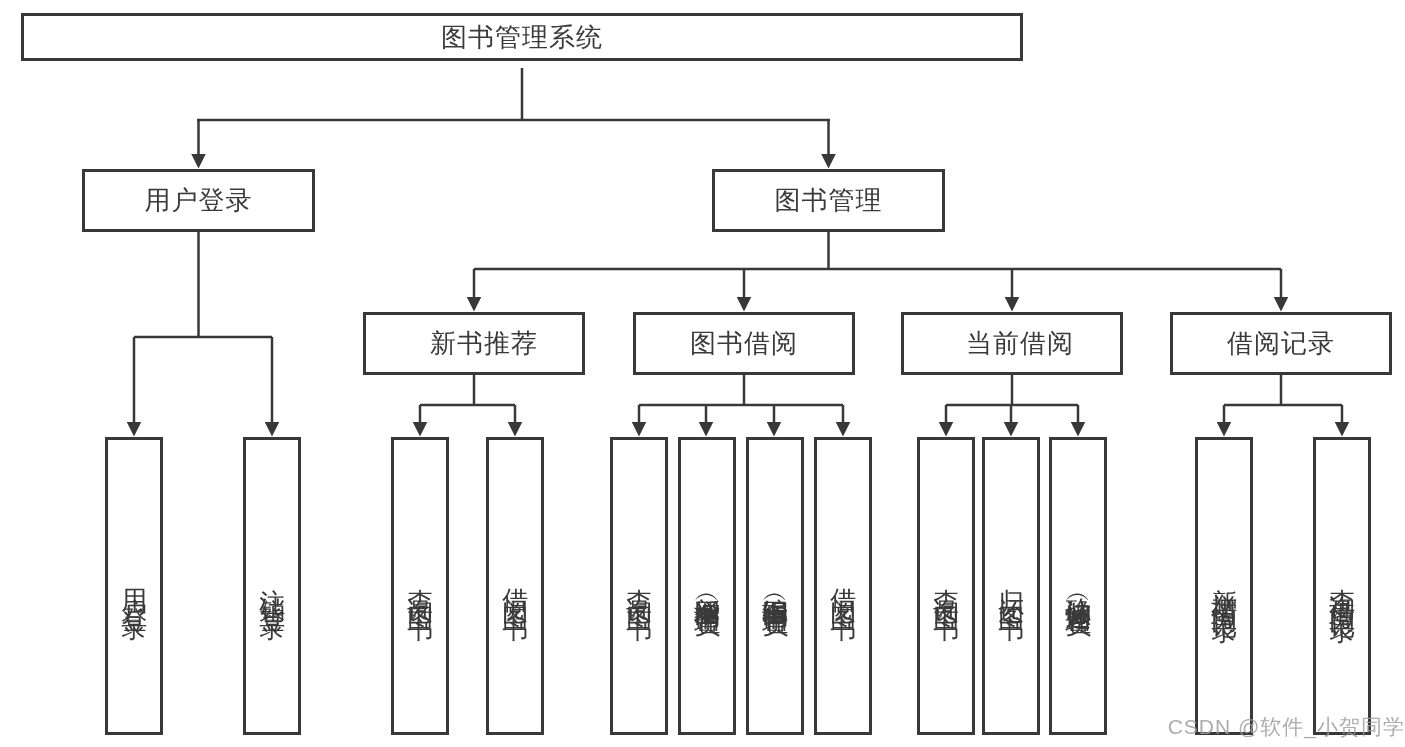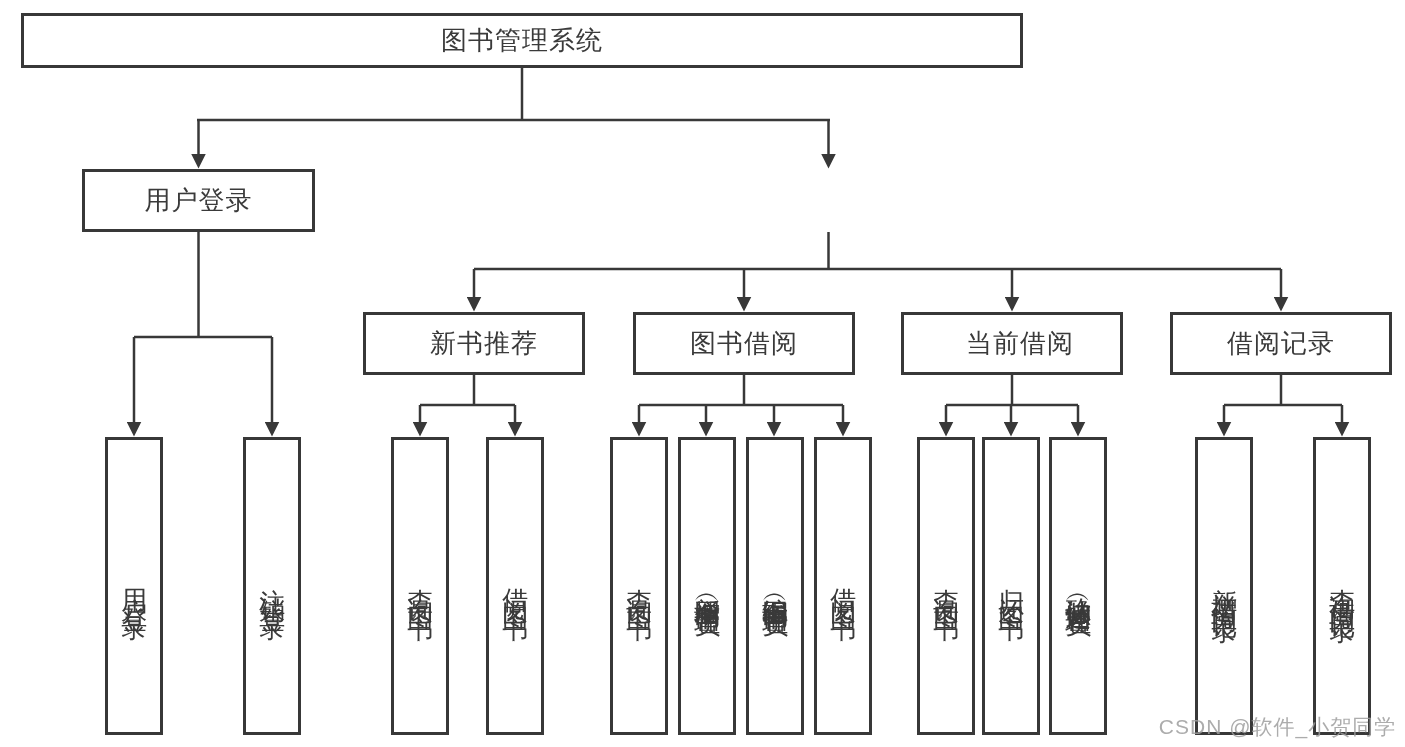--- a/index.html
+++ b/index.html
@@ -32,7 +32,7 @@
     letter-spacing: 1px;
   }
 
-  .root { left: 21px; top: 13px; width: 1002px; height: 55px; }
+  .root { left: 21px; top: 13px; width: 1002px; height: 48px; }
   .l2   { top: 169px; width: 233px; height: 63px; }
   .l3   { top: 312px; width: 222px; height: 63px; }
   .leaf { top: 437px; width: 58px;  height: 298px; }

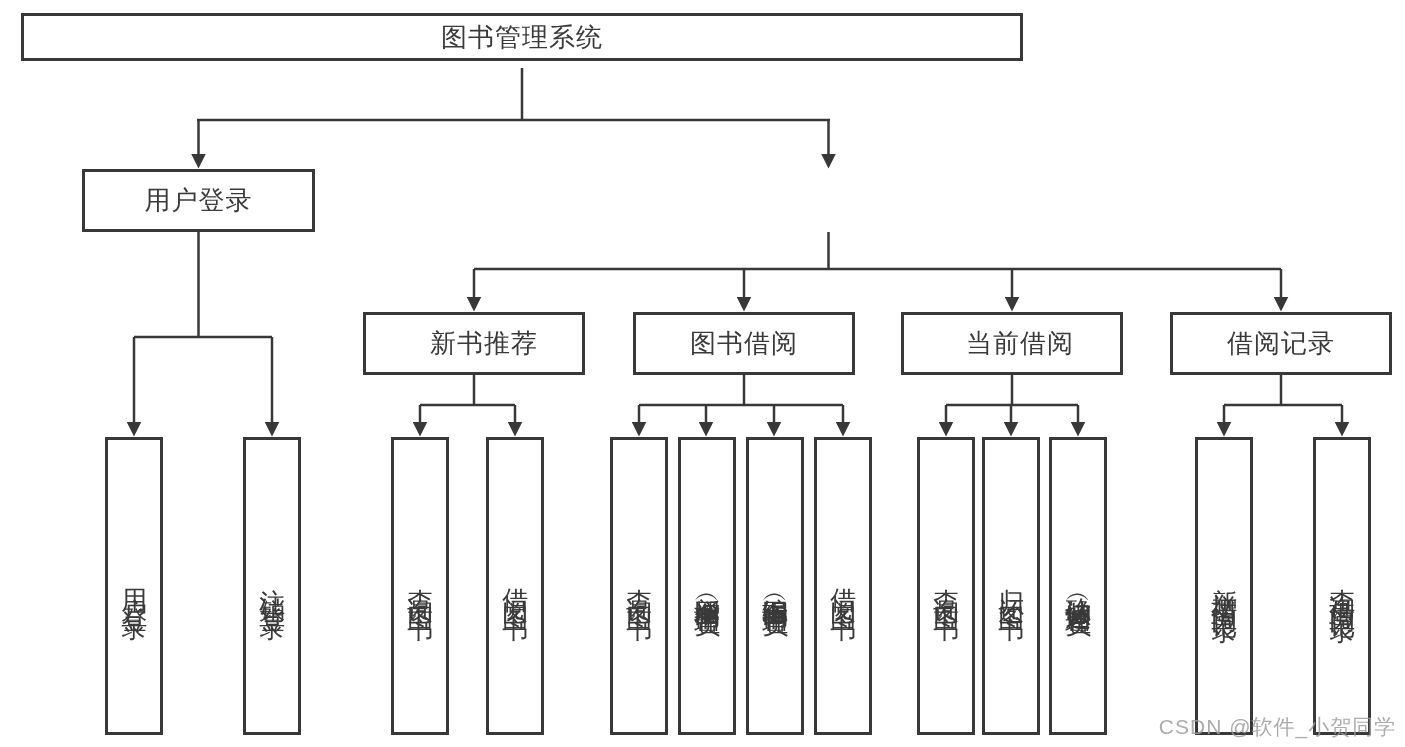--- a/index.html
+++ b/index.html
@@ -121,6 +121,9 @@
   <div class="box l2" style="left:82px;">
     <span>用户登录</span>
   </div>
+  <div class="box l2" style="left:712px;">
+    <span>图书管理</span>
+  </div>
 
   <div class="box l3" style="left:363px;padding-left:20px;">
     <span>新书推荐</span>

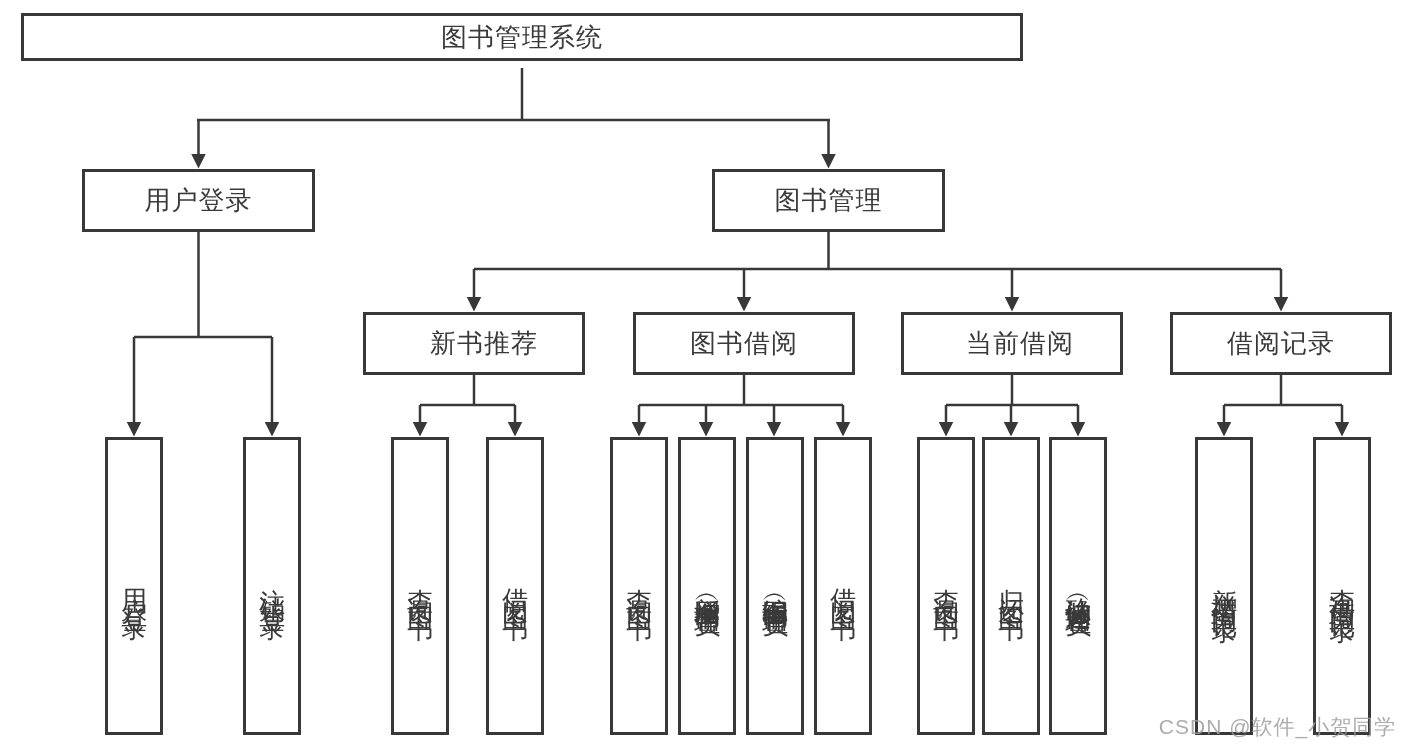--- a/index.html
+++ b/index.html
@@ -54,7 +54,7 @@
     font-size: 21px;
     letter-spacing: 1px;
     color: rgba(158, 158, 158, 0.85);
-    text-align: center;
+    text-align: right;
     white-space: nowrap;
     z-index: 5;
   }

